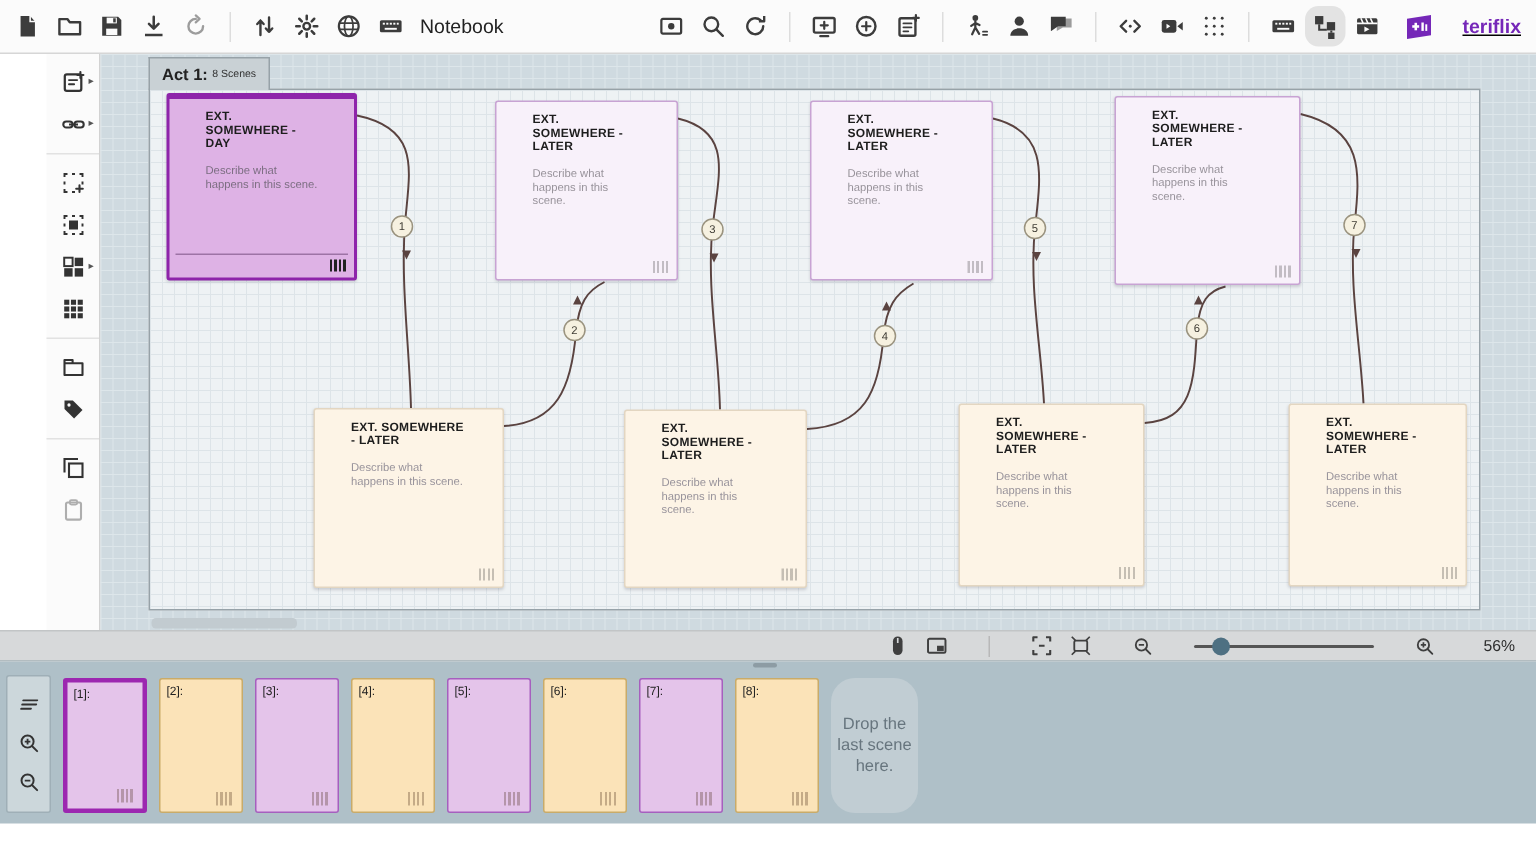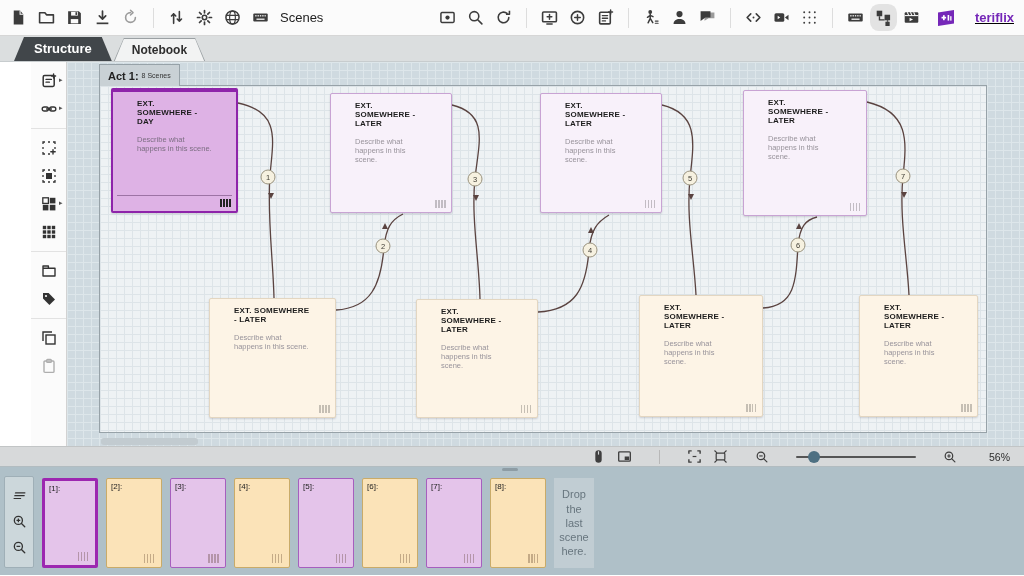--- a/index.html
+++ b/index.html
@@ -152,7 +152,7 @@
           </svg>
         </span>
       </div>
-    <span class="lang-label" data-name="language-label">Scenes</span>
+    <span class="lang-label" data-name="language-label">Notebook</span>
     <div class="tb-spacer" data-name="toolbar-spacer"></div>
     <div class="tb-group" id="tb-right" data-name="view-toolbar">
         <span class="tb-icon" data-name="preview-icon">

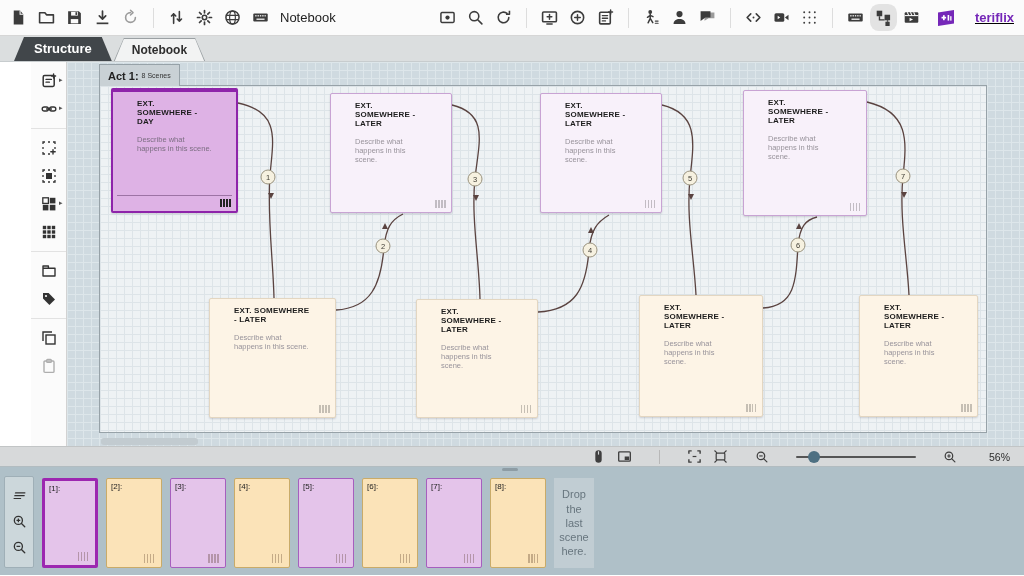--- a/index.html
+++ b/index.html
@@ -288,12 +288,6 @@
     </div>
   </header>
 
-  <div class="tabbar" data-name="view-tabs">
-    <div class="tab-struct" data-name="tab-structure"><span data-name="tab-structure-label">Structure</span></div>
-    <div class="tab-nb" data-name="tab-notebook">
-        <div class="tab-nb-inner"><span data-name="tab-notebook-label">Notebook</span></div>
-      </div>
-  </div>
 
   <div class="main" data-name="main-area">
     <nav class="sidebar" id="sidebar" data-name="tools-sidebar">

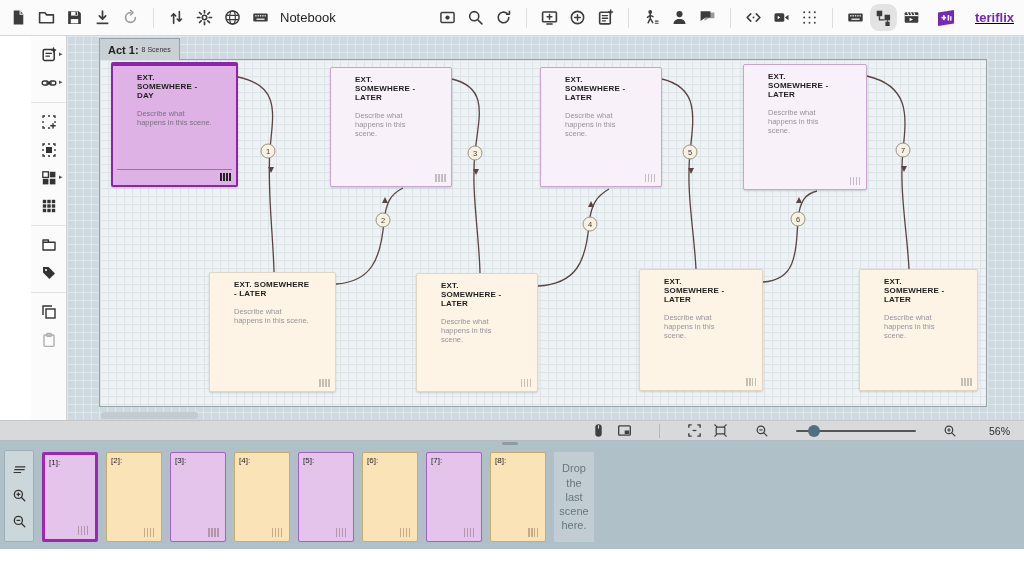--- a/index.html
+++ b/index.html
@@ -78,7 +78,7 @@
   .thumb.t-selected{border:3px solid #9c27b0;}
   .thumb-label{font-size:8px;color:#222;padding:3px 0 0 4px;}
   .thumb .barcode{width:12px;height:9px;background:repeating-linear-gradient(90deg,rgba(70,40,20,.3) 0 1.5px,transparent 1.5px 3px);}
-  .dropzone{width:40px;height:90px;margin-left:8px;background:#c1cdd3;border-radius:0;display:flex;align-items:center;justify-content:center;text-align:center;font-size:11px;line-height:1.3;color:#67757e;padding:0 3px;flex:none;}
+  .dropzone{width:58px;height:90px;margin-left:8px;background:#c1cdd3;border-radius:16px;display:flex;align-items:center;justify-content:center;text-align:center;font-size:11px;line-height:1.3;color:#67757e;padding:0 3px;flex:none;}
 </style>
 </head>
 <body>

